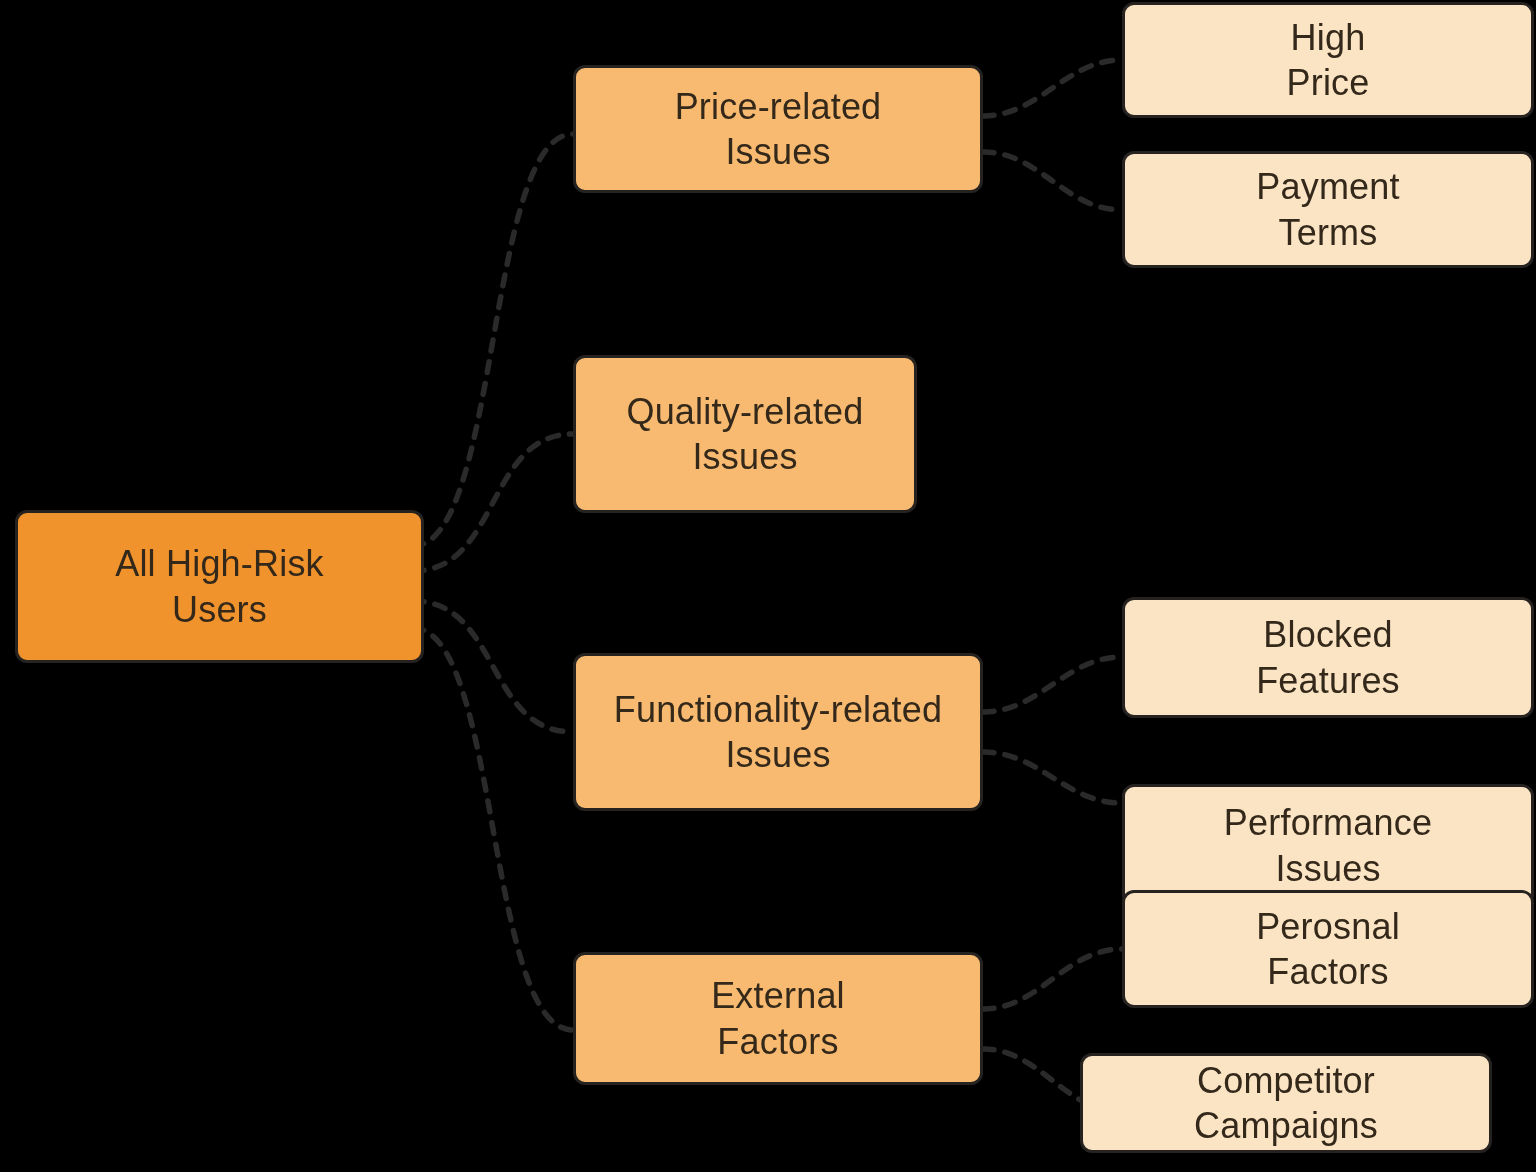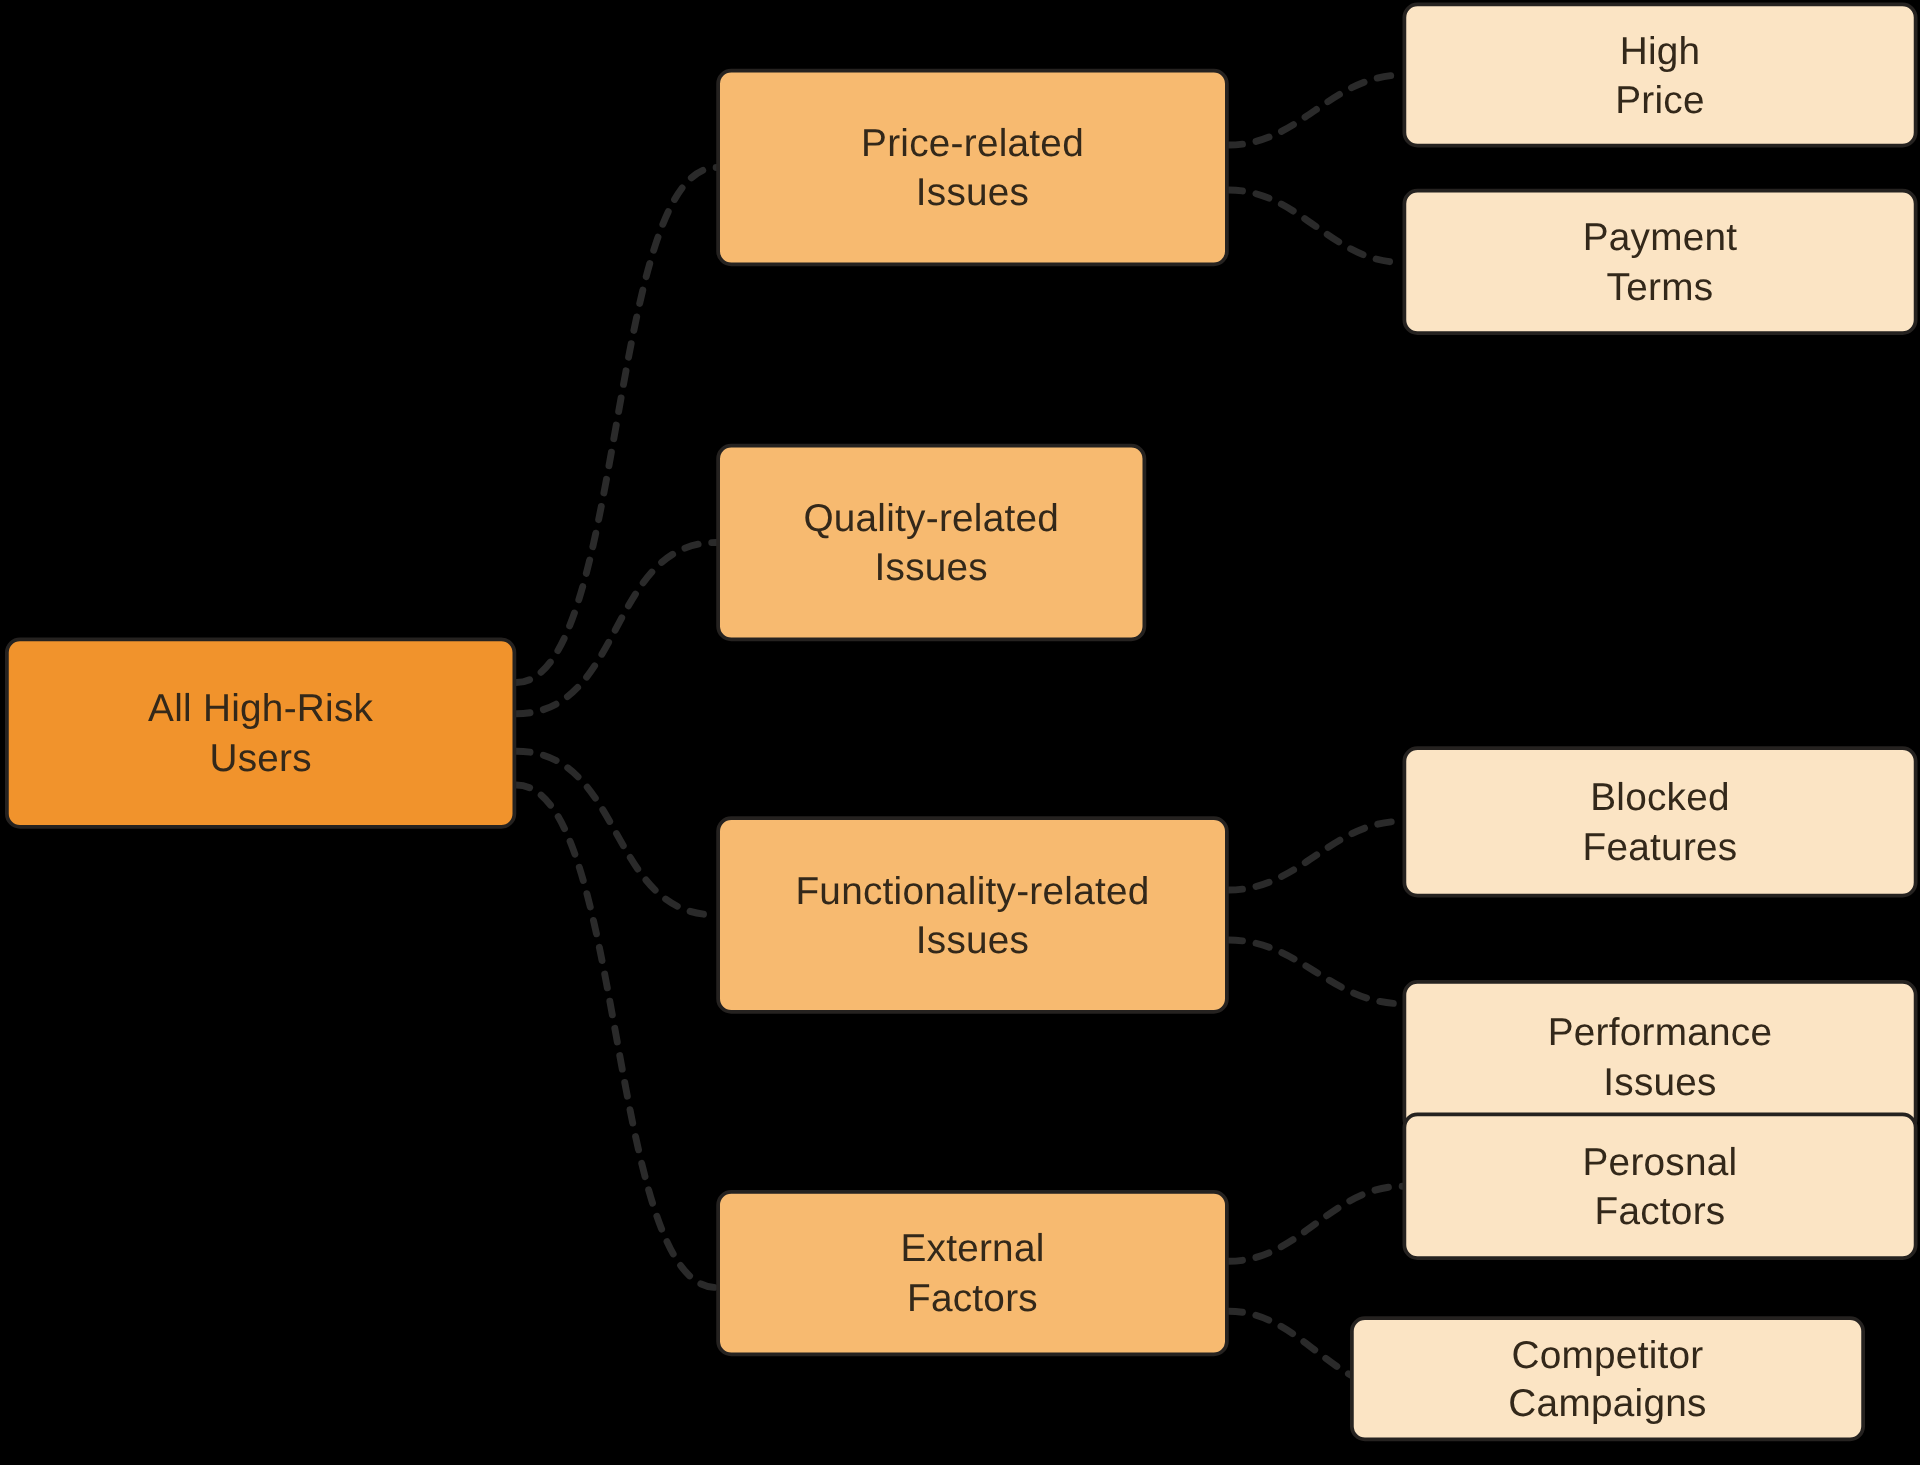--- a/index.html
+++ b/index.html
@@ -46,7 +46,7 @@
     justify-content:center;
     text-align:center;
     color:var(--node-text);
-    font-size:31px;
+    font-size:36px;
     line-height:1.26;
     letter-spacing:0.2px;
   }

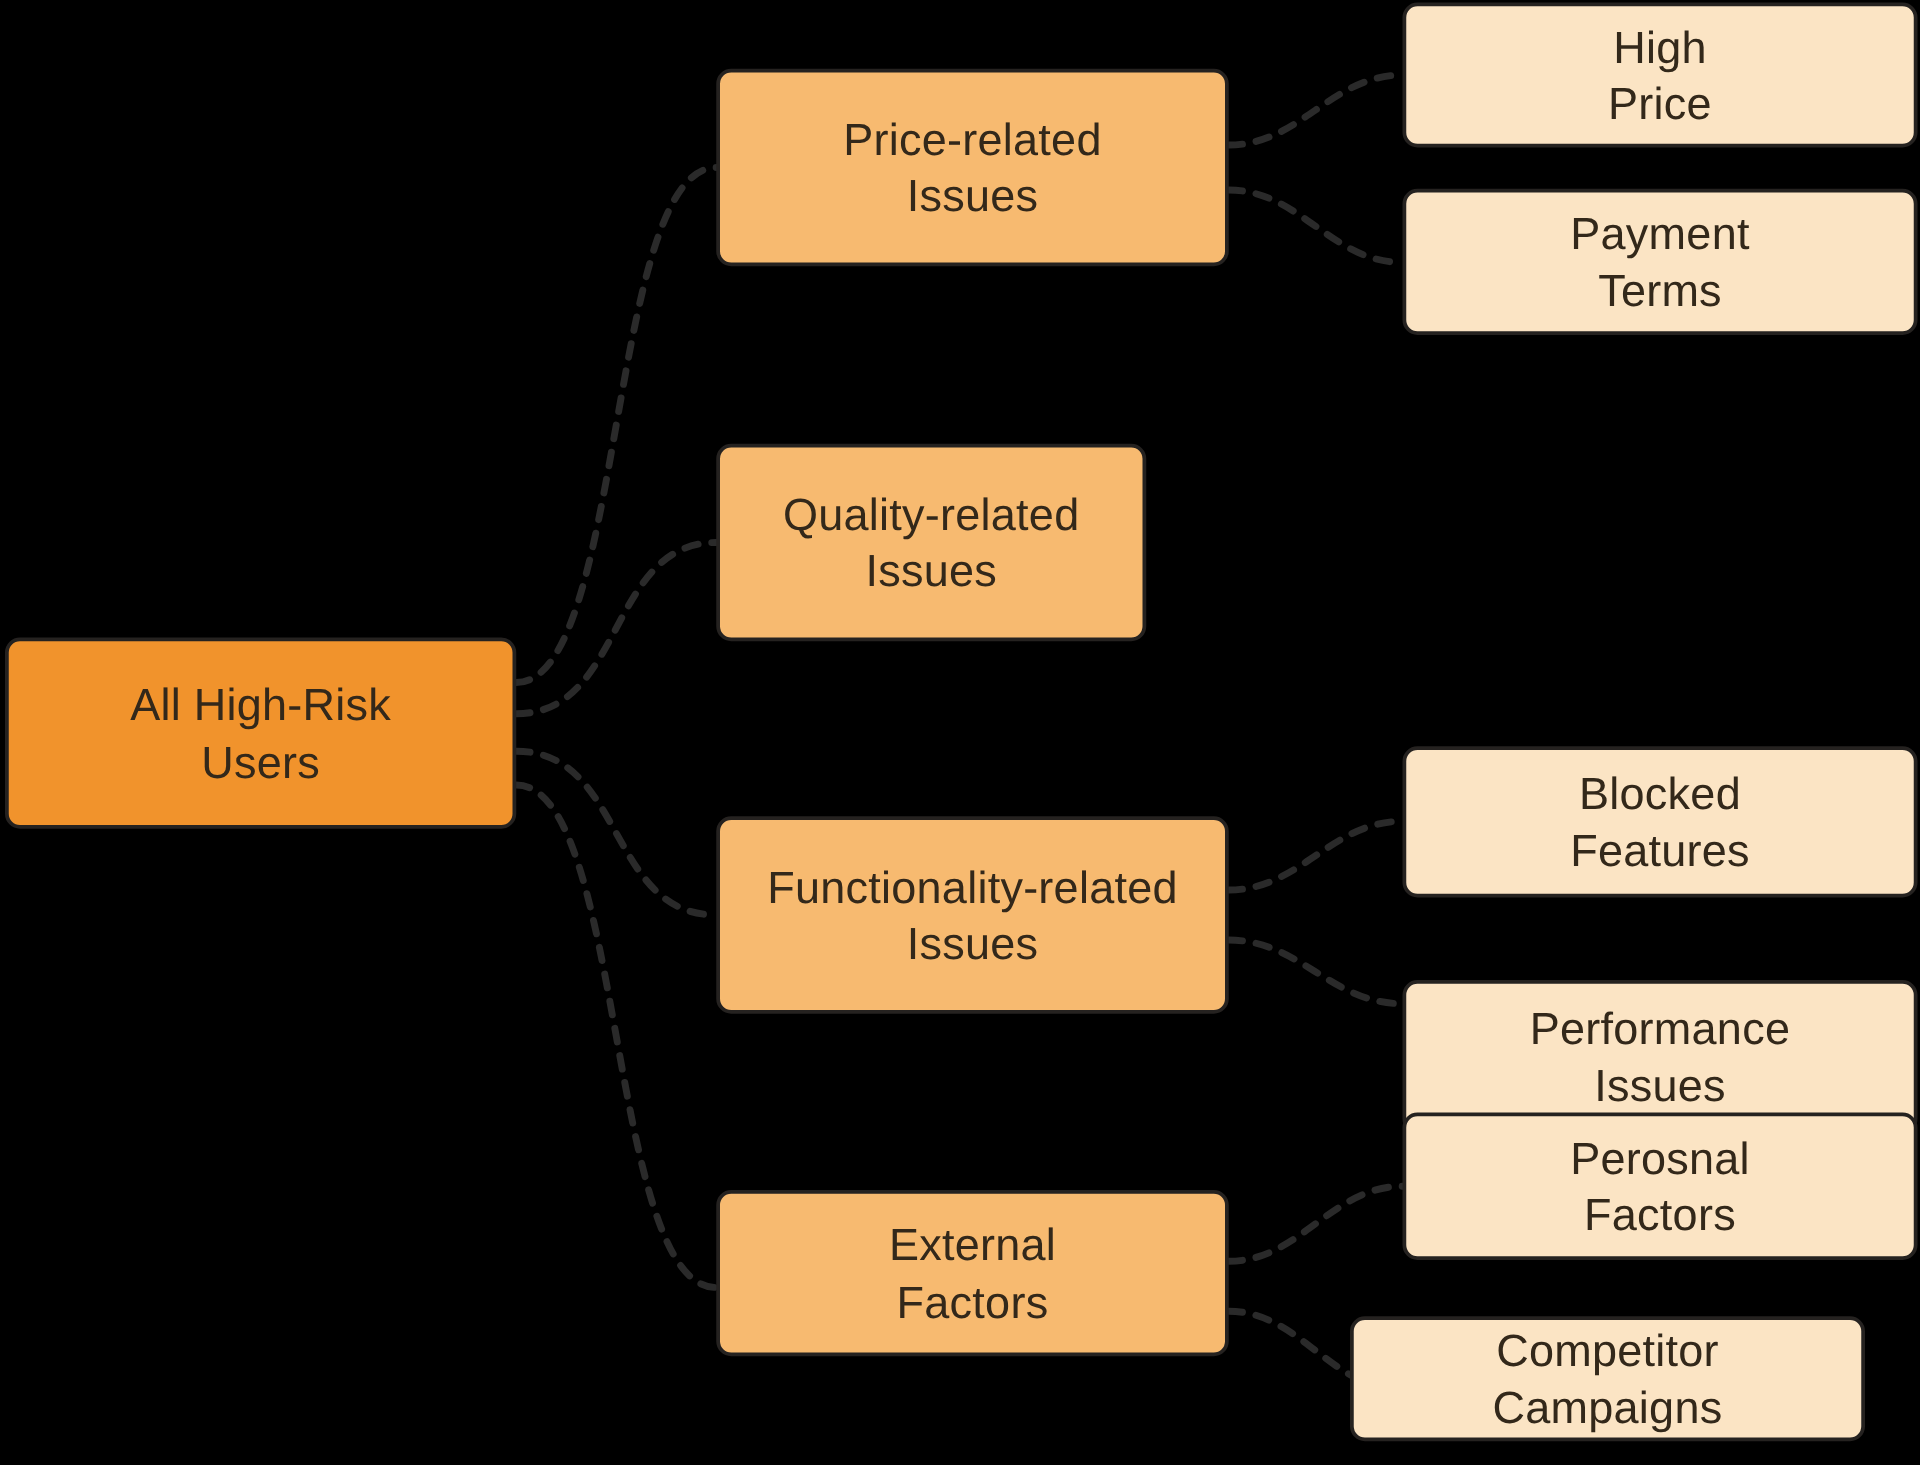--- a/index.html
+++ b/index.html
@@ -78,7 +78,7 @@
     <span class="l">Users</span>
   </div>
 
-  <div class="node branch" style="left:573px;top:55px;width:410px;height:158px">
+  <div class="node branch" style="left:573px;top:65px;width:410px;height:128px">
     <span class="l">Price-related</span>
     <span class="l">Issues</span>
   </div>

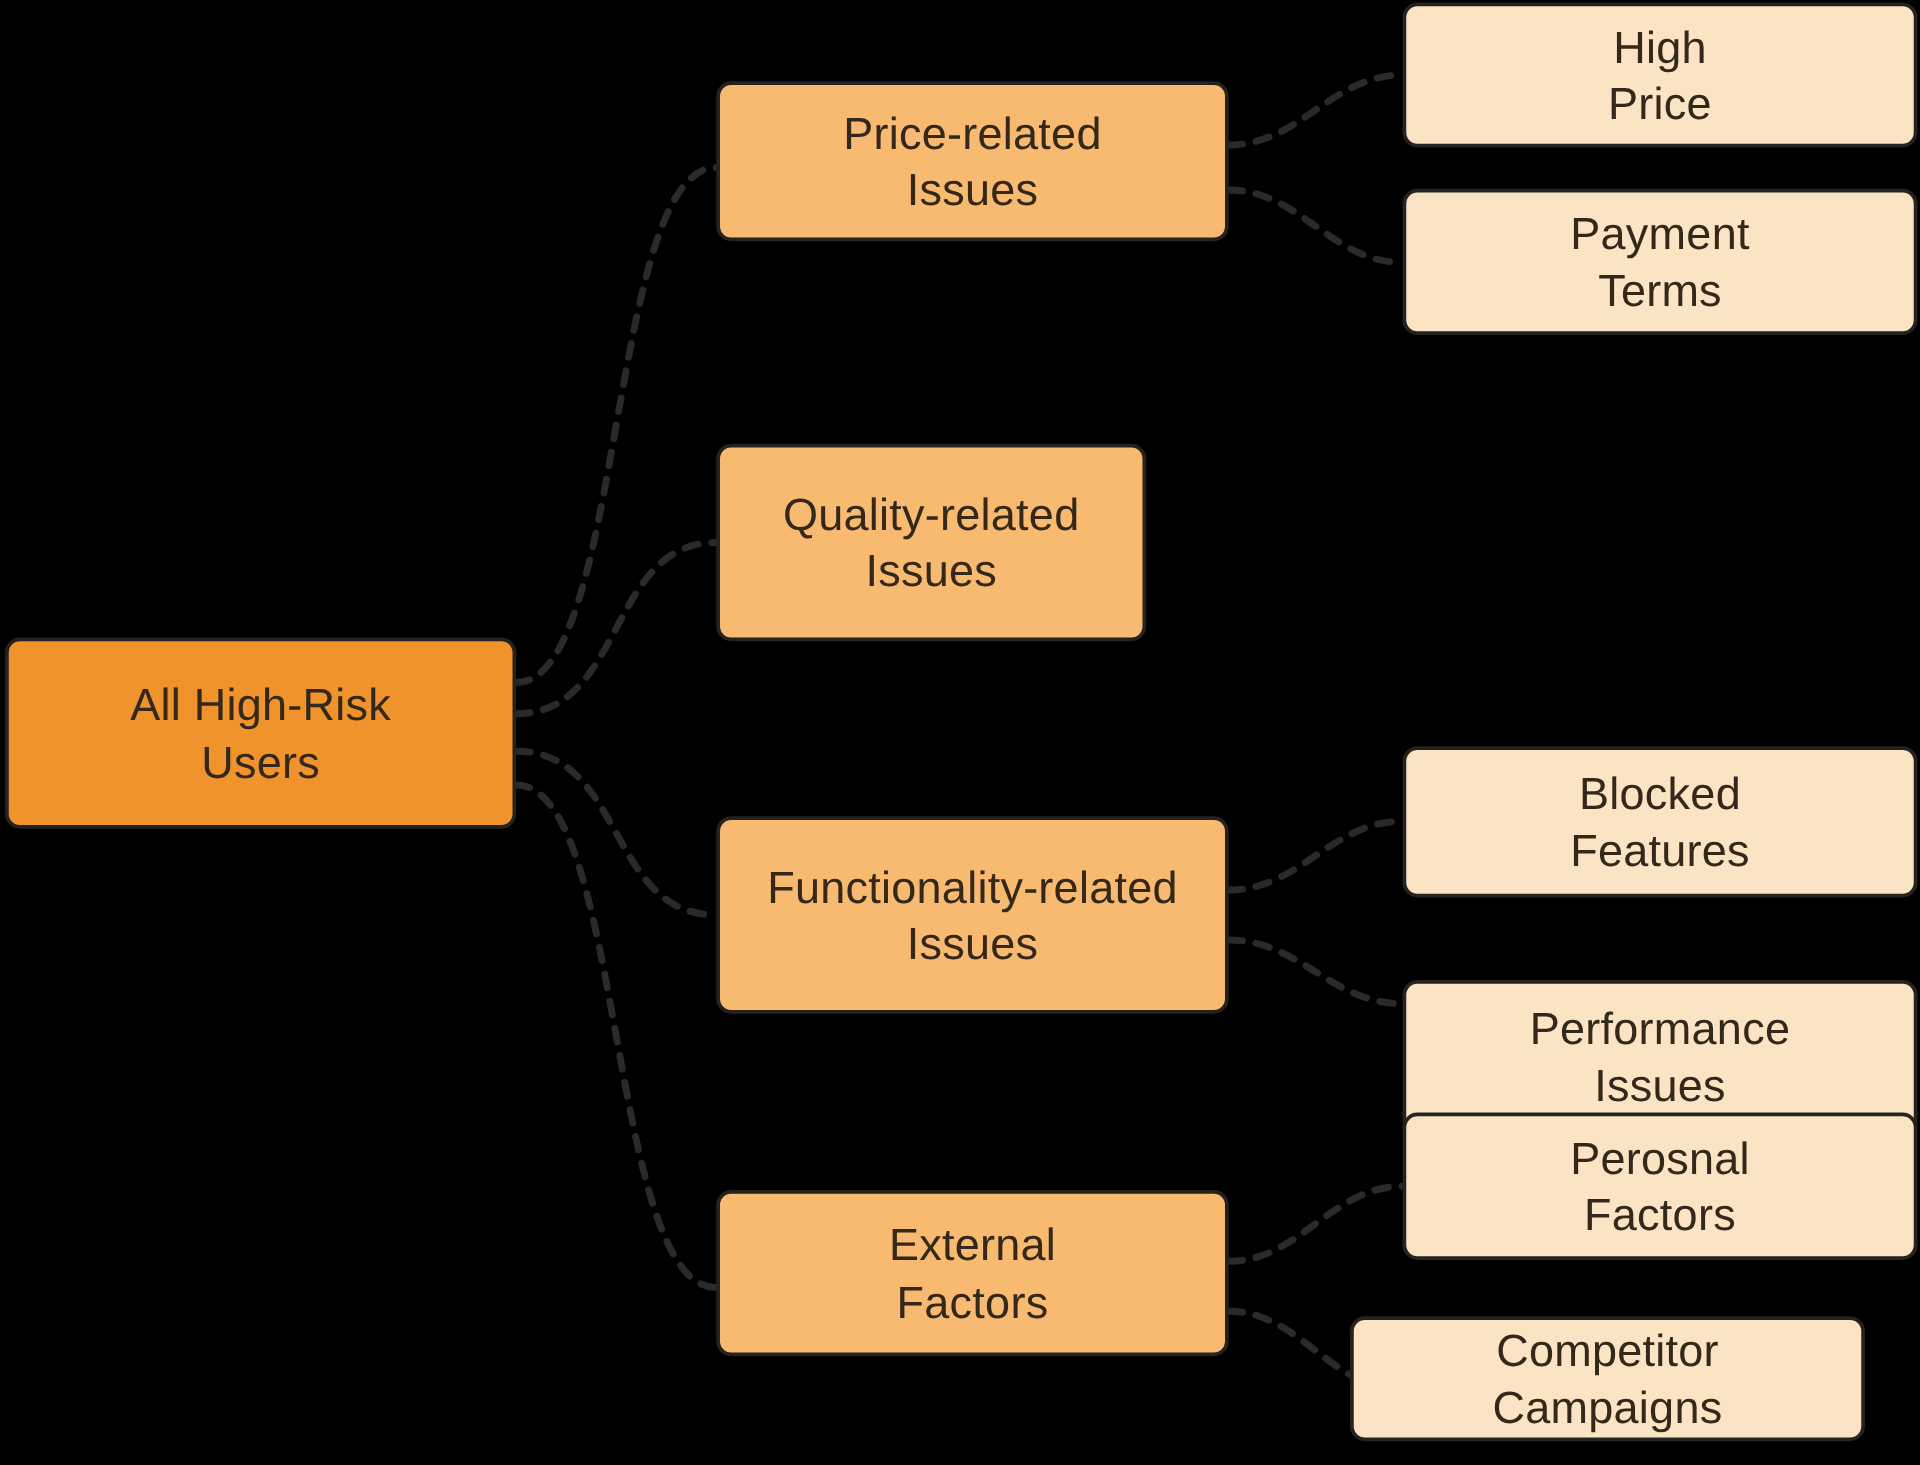--- a/index.html
+++ b/index.html
@@ -51,7 +51,7 @@
     letter-spacing:0.2px;
   }
   .node .l{display:block;}
-  .node.root{background:var(--root-fill);}
+  .node.root{background:var(--root-fill);margin-left:11px;}
   .node.branch{background:var(--branch-fill);}
   .node.leaf{background:var(--leaf-fill);}
 </style>

